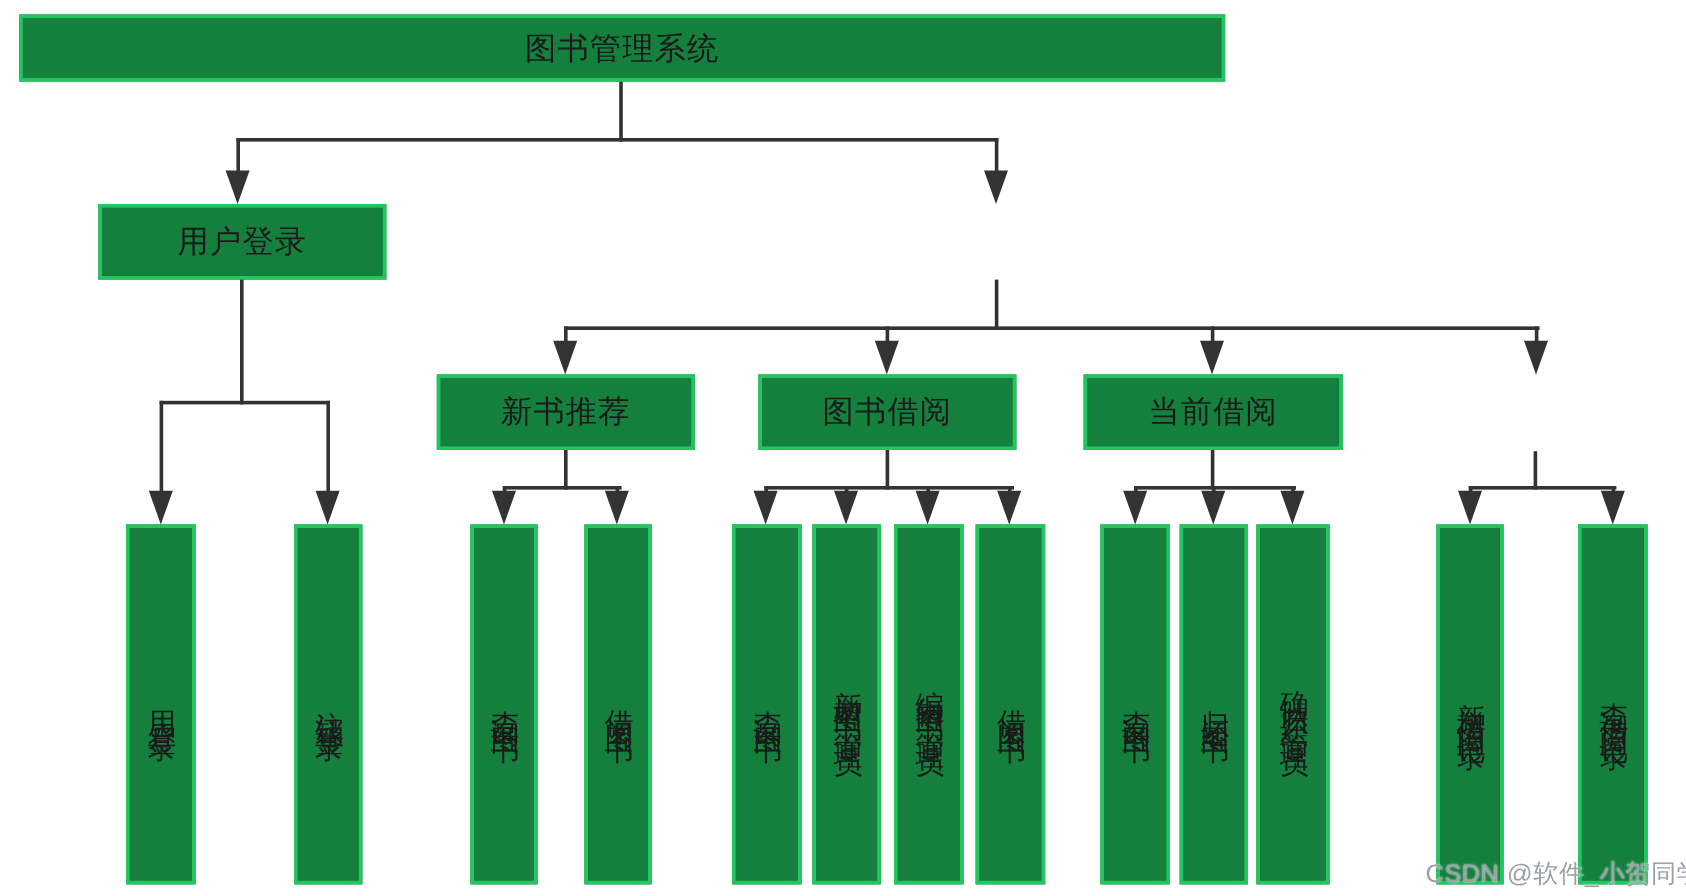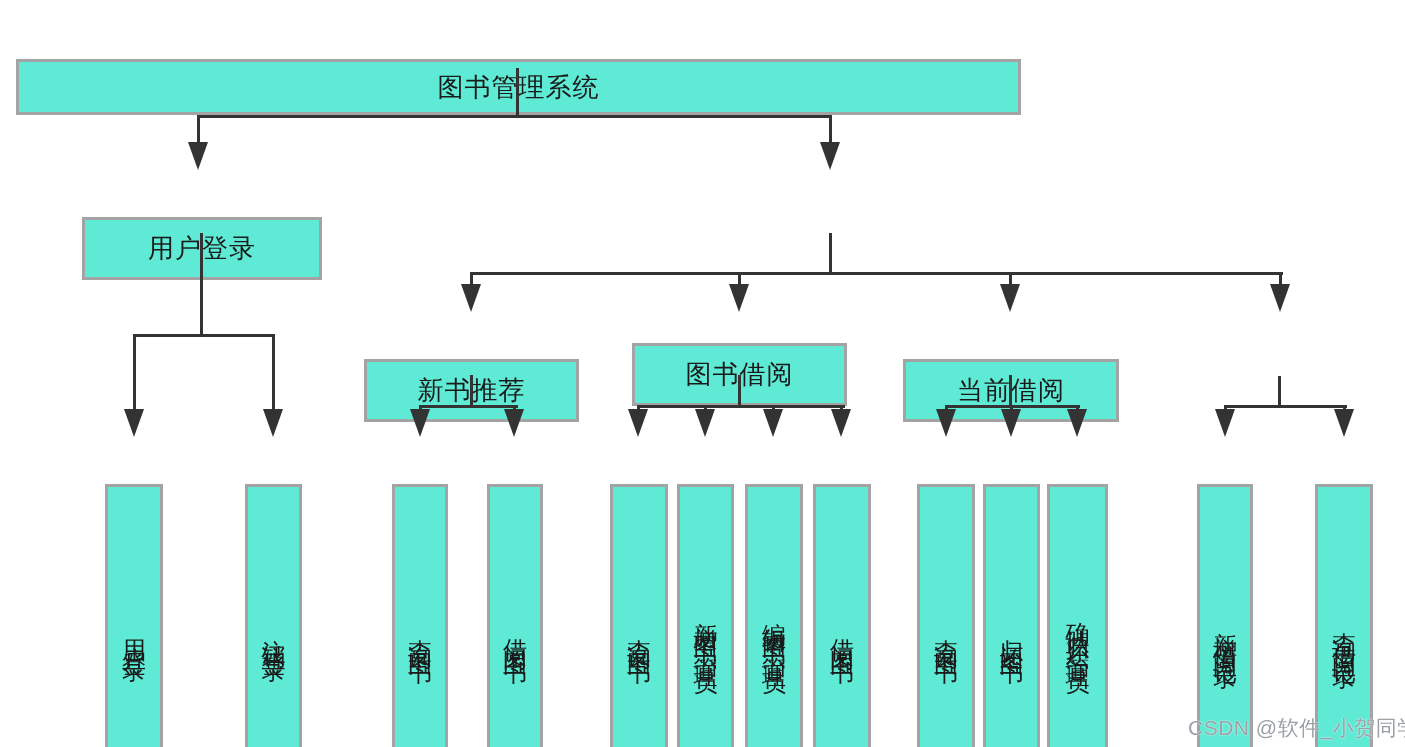--- a/index.html
+++ b/index.html
@@ -13,14 +13,13 @@
   }
   .box {
     position: absolute;
-    background: #5eead4;
-    border: 3px solid #a3a3a3;
+    background: #15803d;
+    border: 3px solid #22c55e;
     box-sizing: border-box;
     display: flex;
     align-items: center;
     justify-content: center;
     color: #1a1a1a;
-    margin-top: 47px;
   }
   .hbox { font-size: 26px; letter-spacing: 1px; white-space: nowrap; }
   .vbox {

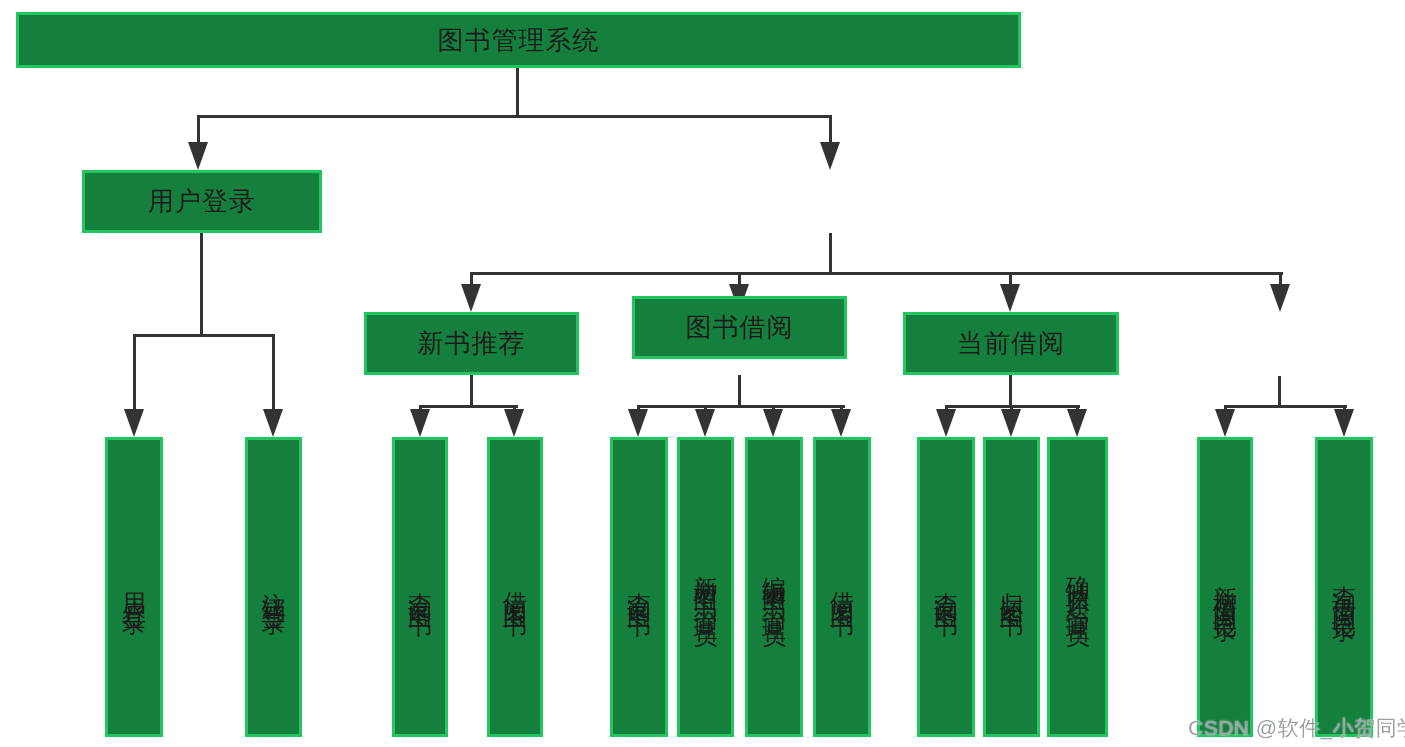--- a/index.html
+++ b/index.html
@@ -84,7 +84,7 @@
   <div class="arrow" style="left:1270px; top:284px;"></div>
 
   <div class="box hbox" style="left:364px; top:312px; width:215px; height:63px;">新书推荐</div>
-  <div class="box hbox" style="left:632px; top:296px; width:215px; height:63px;">图书借阅</div>
+  <div class="box hbox" style="left:632px; top:312px; width:215px; height:63px;">图书借阅</div>
   <div class="box hbox" style="left:903px; top:312px; width:216px; height:63px;">当前借阅</div>
 
   <div class="line" style="left:470px; top:375px; width:3px; height:33px;"></div>

